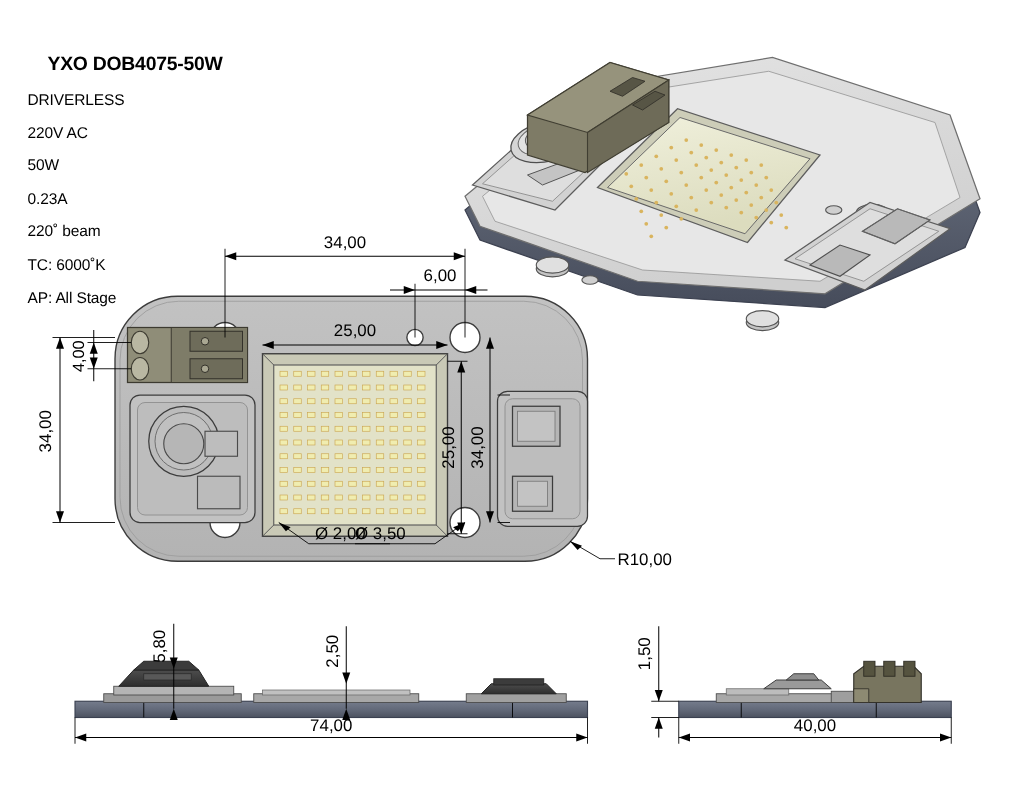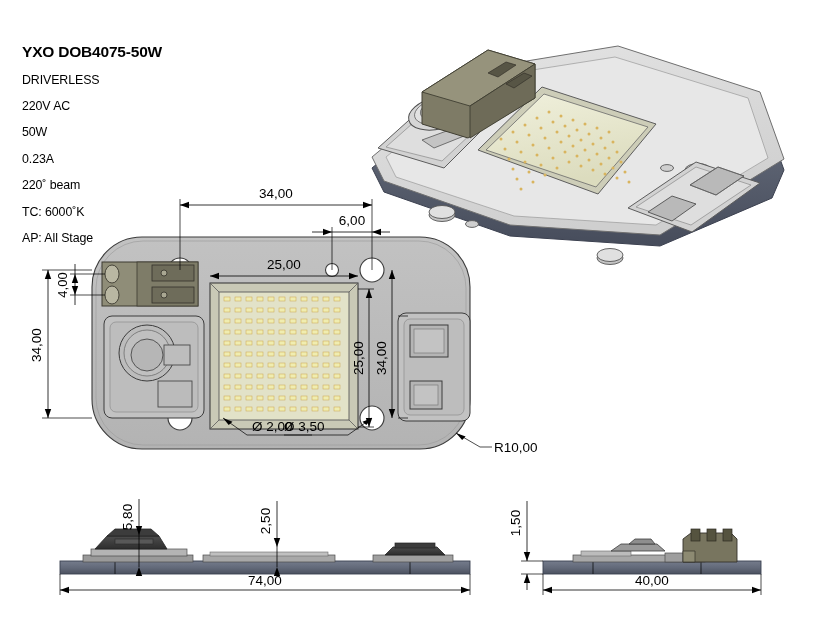--- a/index.html
+++ b/index.html
@@ -13,7 +13,7 @@
 
   
   .titleblock{position:absolute;left:22px;top:44px;line-height:1.0;}
-  .tb-title{font-size:15.5px;font-weight:bold;letter-spacing:-0.2px;margin-bottom:3px;}
+  .tb-title{font-size:15.5px;font-weight:bold;letter-spacing:-0.2px;margin-bottom:3px;margin-left:16px;}
   .tb-line{font-size:12.4px;letter-spacing:-0.1px;margin-top:14px;white-space:pre;}
 
   

